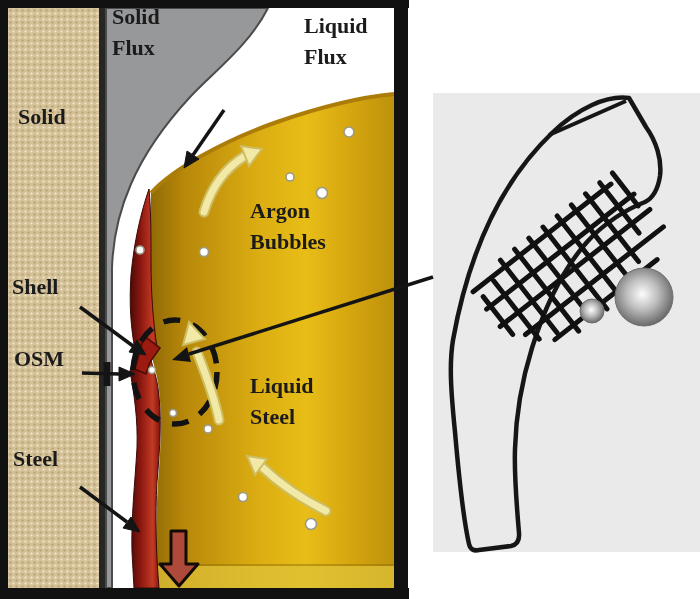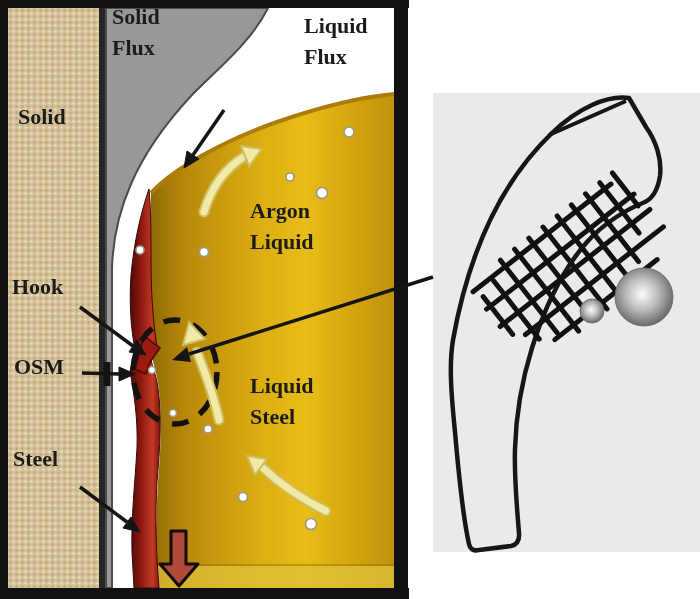--- a/index.html
+++ b/index.html
@@ -170,7 +170,7 @@
 Flux</div>
 <div class="lbl" style="left:18px;top:102px;">Solid</div>
 <div class="lbl" style="left:250px;top:196px;">Argon
-Liquid</div>
+Bubbles</div>
 <div class="lbl" style="left:12px;top:272px;">Hook</div>
 <div class="lbl" style="left:14px;top:352px;">OSM</div>
 <div class="lbl" style="left:250px;top:371px;">Liquid

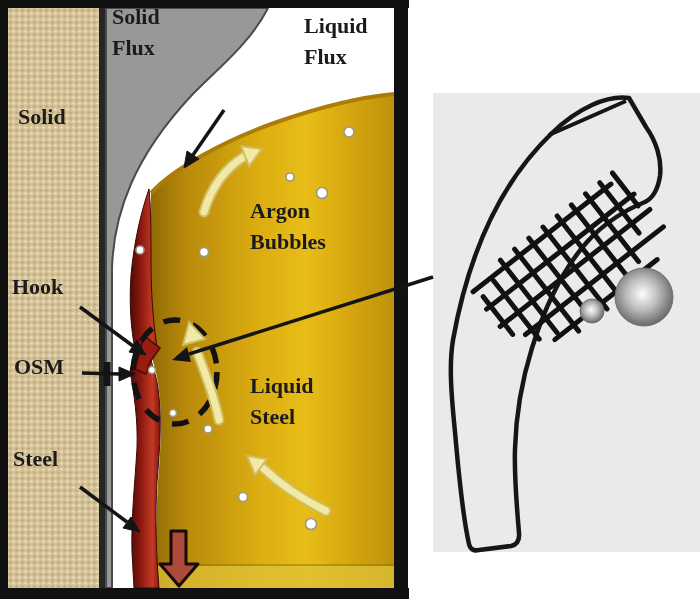--- a/index.html
+++ b/index.html
@@ -171,7 +171,7 @@
 <div class="lbl" style="left:18px;top:102px;">Solid</div>
 <div class="lbl" style="left:250px;top:196px;">Argon
 Bubbles</div>
-<div class="lbl" style="left:12px;top:272px;">Hook</div>
+<div class="lbl" style="left:12px;top:272px;">Shell</div>
 <div class="lbl" style="left:14px;top:352px;">OSM</div>
 <div class="lbl" style="left:250px;top:371px;">Liquid
 Steel</div>

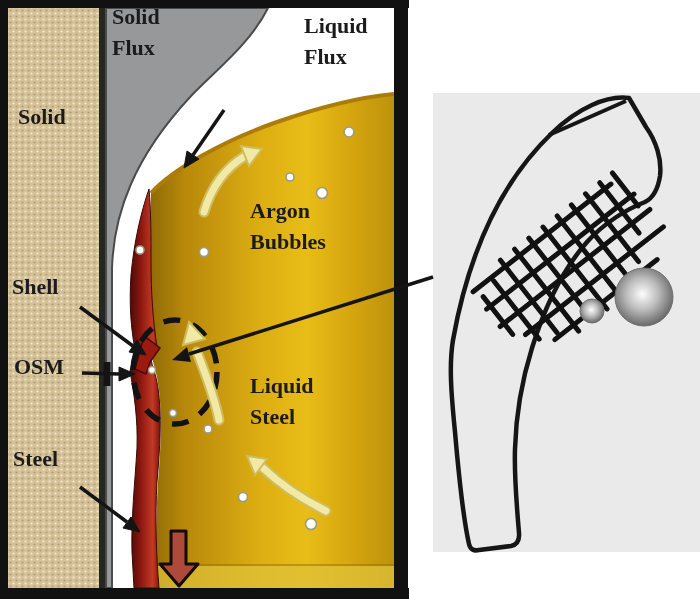--- a/index.html
+++ b/index.html
@@ -172,7 +172,7 @@
 <div class="lbl" style="left:250px;top:196px;">Argon
 Bubbles</div>
 <div class="lbl" style="left:12px;top:272px;">Shell</div>
-<div class="lbl" style="left:14px;top:352px;">OSM</div>
+<div class="lbl" style="left:14px;top:344px;">OSM</div>
 <div class="lbl" style="left:250px;top:371px;">Liquid
 Steel</div>
 <div class="lbl" style="left:13px;top:444px;">Steel</div>

